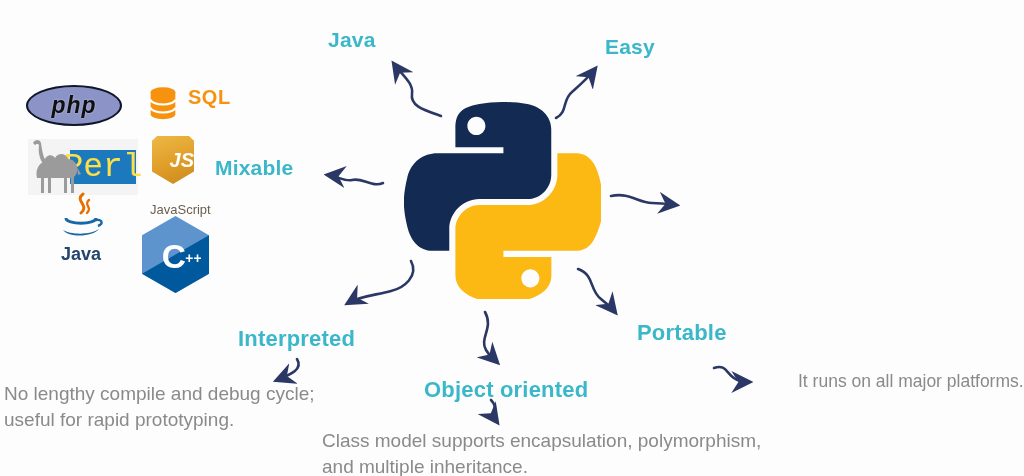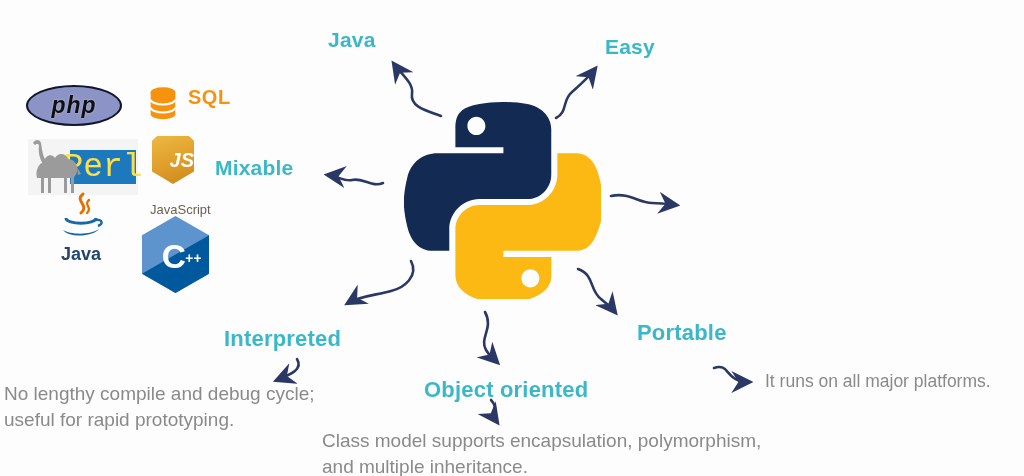--- a/index.html
+++ b/index.html
@@ -90,7 +90,7 @@
   <div class="feature" style="left:328px;top:28px">Java</div>
   <div class="feature" style="left:605px;top:35px">Easy</div>
   <div class="feature" style="left:215px;top:156px">Mixable</div>
-  <div class="feature big" style="left:224px;top:326px">Interpreted</div>
+  <div class="feature big" style="left:238px;top:326px">Interpreted</div>
   <div class="feature big" style="left:424px;top:377px">Object oriented</div>
   <div class="feature big" style="left:637px;top:320px">Portable</div>
 

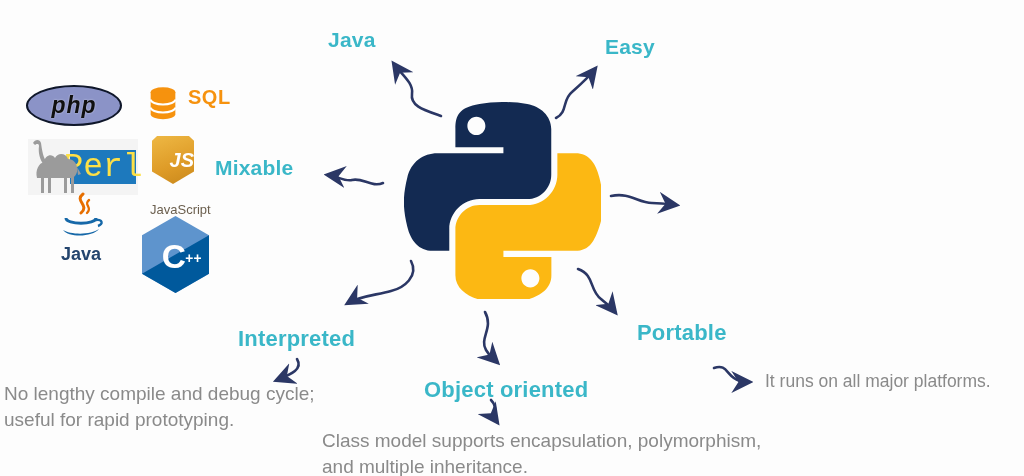--- a/index.html
+++ b/index.html
@@ -102,7 +102,7 @@
     <div>Class model supports encapsulation, polymorphism,</div>
     <div>and multiple inheritance.</div>
   </div>
-  <div class="desc small" style="left:765px;top:369px">It runs on all major platforms.</div>
+  <div class="desc small" style="left:798px;top:369px">It runs on all major platforms.</div>
 
   <div class="php-badge">
     <span>php</span>

